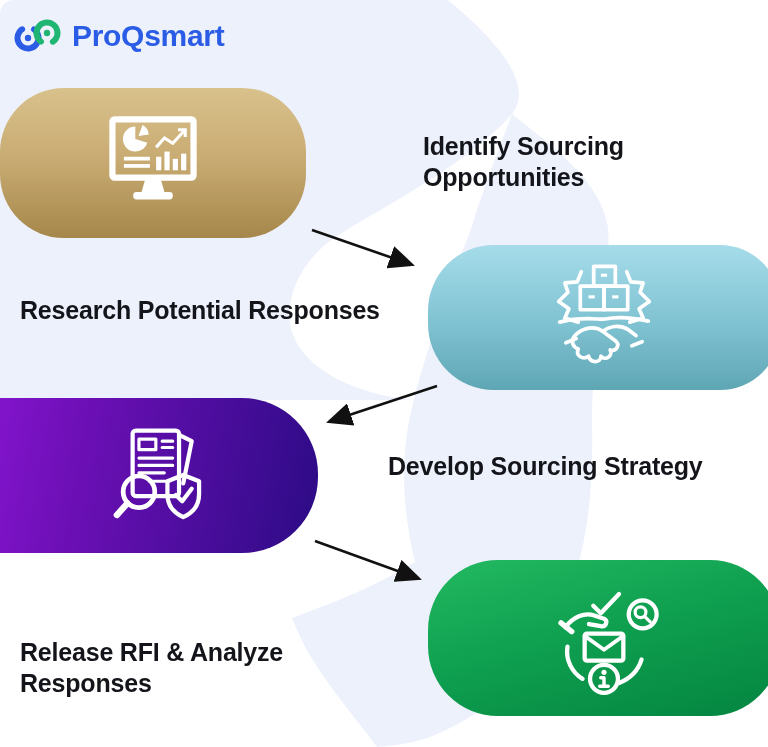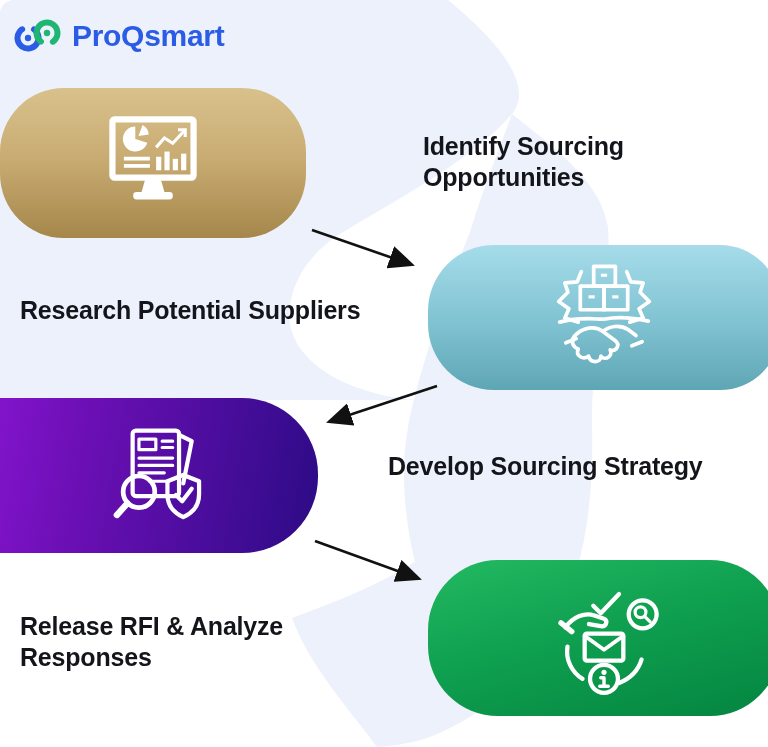--- a/index.html
+++ b/index.html
@@ -142,7 +142,7 @@
       </svg>
     </div>
   </div>
-  <div class="step-label label-2">Research Potential Suppliers</div>
+  <div class="step-label label-2">Research Potential Responses</div>
 
   <div class="card card-purple">
     <div class="icon-wrap">

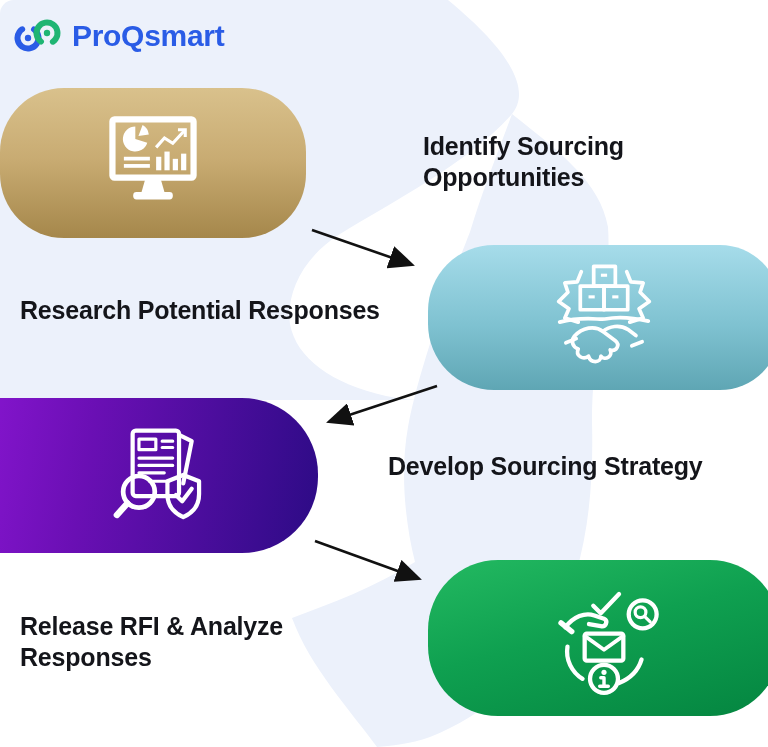--- a/index.html
+++ b/index.html
@@ -52,7 +52,7 @@
   .label-1{left:382px;top:131px;width:235px;margin-left:41px;}
   .label-2{left:20px;top:295px;width:400px;}
   .label-3{left:388px;top:451px;width:380px;}
-  .label-4{left:20px;top:611px;width:295px;}
+  .label-4{left:20px;top:637px;width:295px;}
   
   .arrows{position:absolute;inset:0;z-index:4;pointer-events:none;}
 </style>

